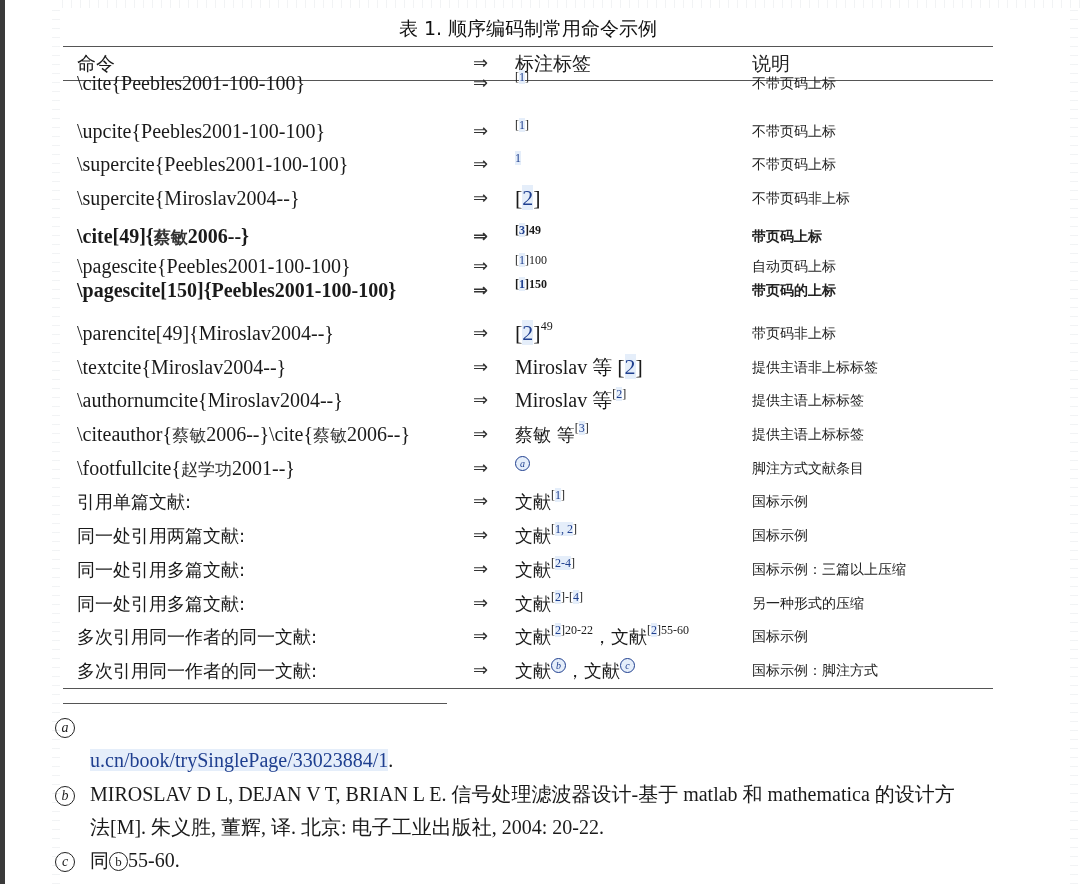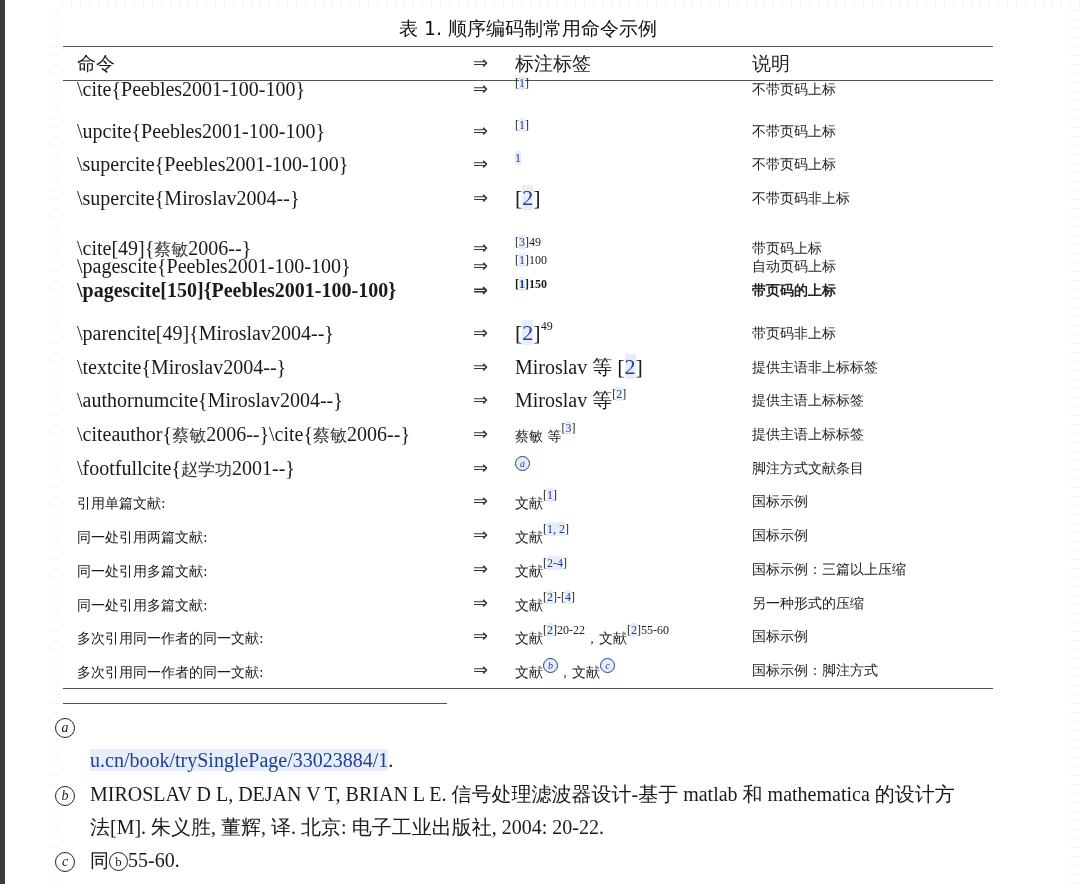--- a/index.html
+++ b/index.html
@@ -140,7 +140,7 @@
 <div class="rule thin" style="top:80px;"></div>
 
 <div id="rows">
-    <div class="row" style="top: 74px;">
+    <div class="row" style="top: 68px;">
       <span class="c-cmd"><span>\cite{Peebles2001-100-100}</span></span>
       <span class="c-arrow">⇒</span>
       <span class="c-label"><span class="sup"><span>[</span><span class="link">1</span><span>]</span></span></span>

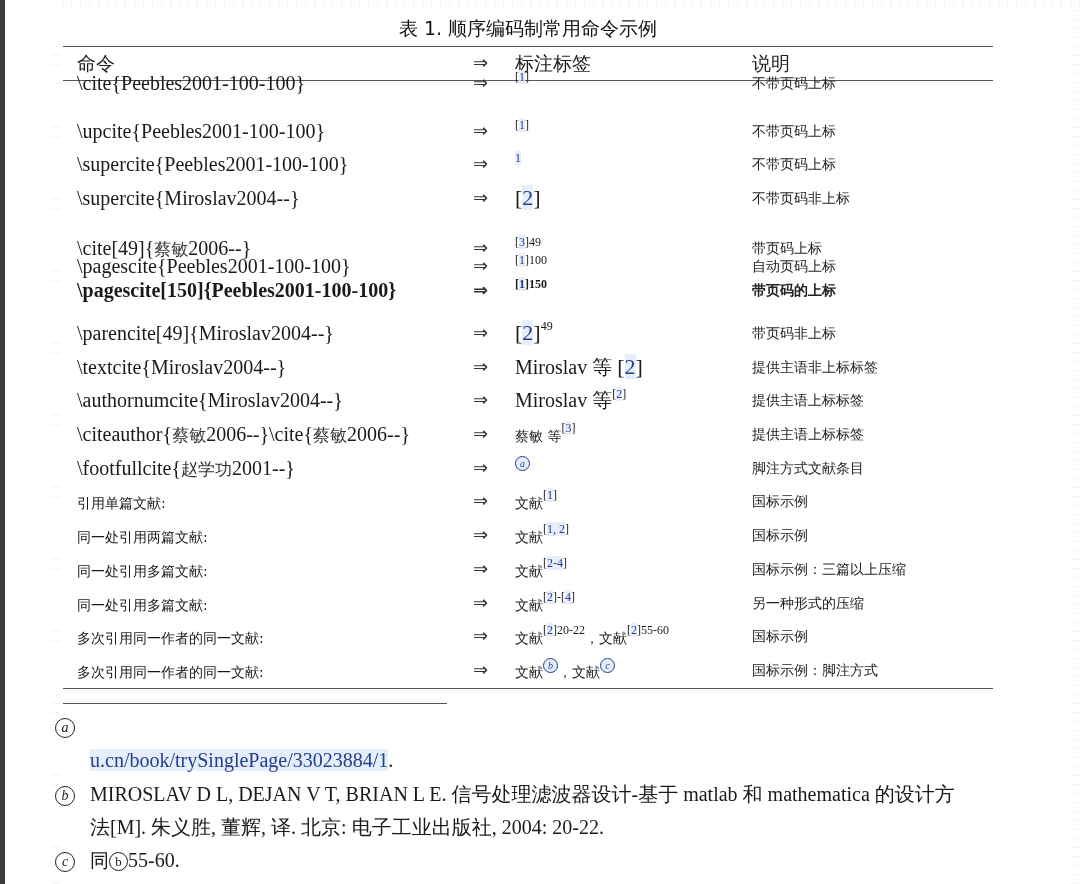--- a/index.html
+++ b/index.html
@@ -164,7 +164,7 @@
       <span class="c-label"><span class="bigbr"><span>[</span><span class="link">2</span><span>]</span></span></span>
       <span class="c-desc">不带页码非上标</span>
     </div>
-    <div class="row" style="top: 233px;">
+    <div class="row" style="top: 221px; font-weight: bold;">
       <span class="c-cmd"><span>\cite[49]{</span><span class="cjk-serif">蔡敏</span><span>2006--}</span></span>
       <span class="c-arrow">⇒</span>
       <span class="c-label"><span class="sup"><span>[</span><span class="link">3</span><span>]</span></span><span class="sup">49</span></span>

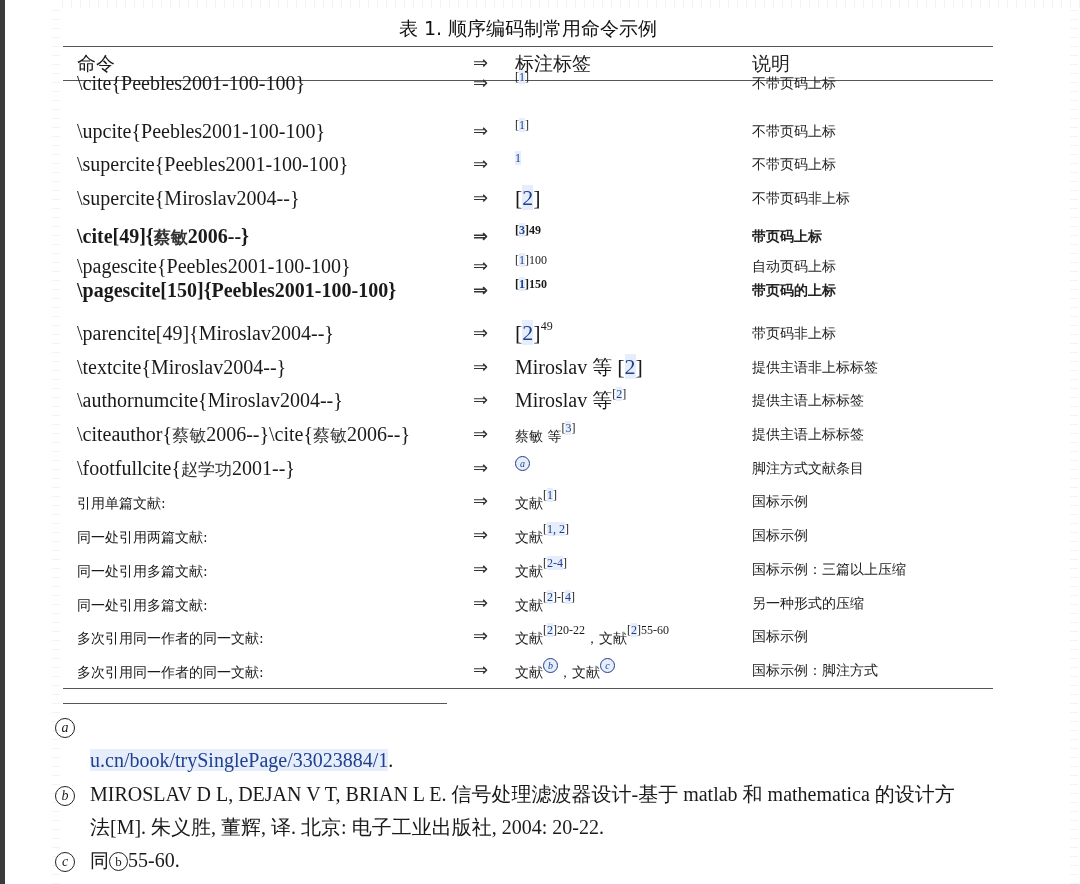--- a/index.html
+++ b/index.html
@@ -60,7 +60,7 @@
       font-size: 19px;
       text-align: center;
     }
-    .cjk { font-family: "DejaVu Sans", "Liberation Sans", sans-serif; font-size: 14px; }
+    .cjk { font-family: "DejaVu Sans", "Liberation Sans", sans-serif; font-size: 18px; }
     .cjk-serif { font-family: "DejaVu Serif", serif; font-size: 17px; color: #333; }
     .sup {
       font-size: 12px;

